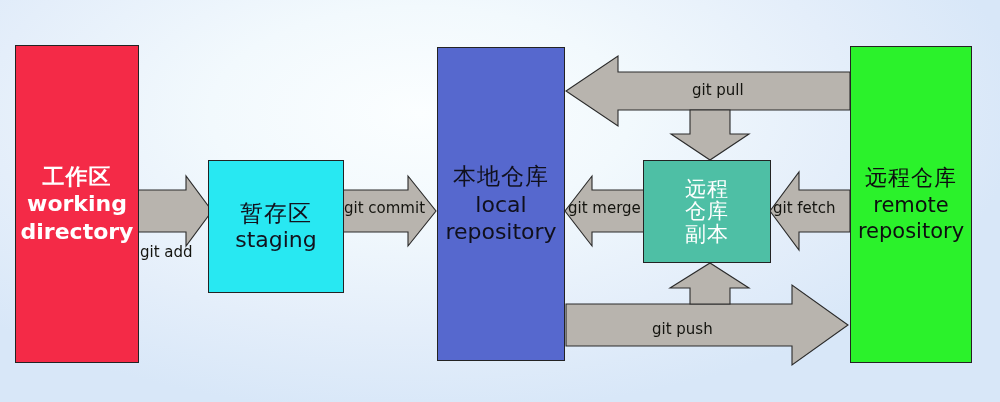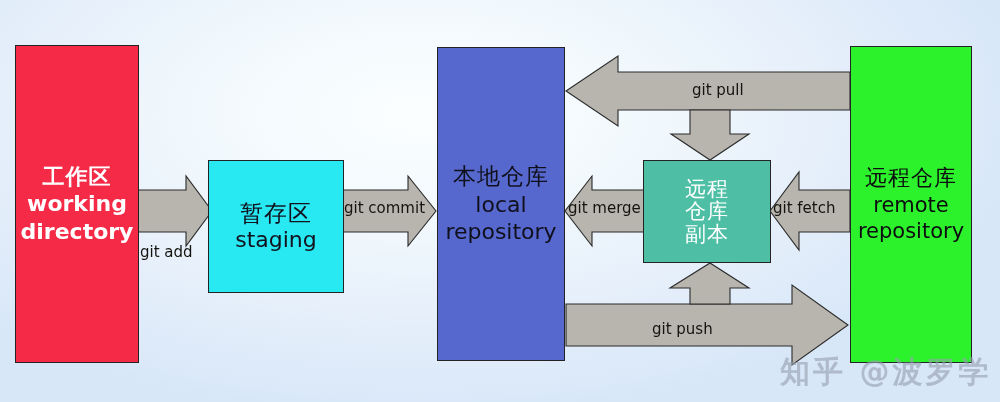--- a/index.html
+++ b/index.html
@@ -190,7 +190,6 @@
   <span class="arrow-label" id="label-git-pull">git pull</span>
   <span class="arrow-label" id="label-git-push">git push</span>
 
-  <div id="watermark">知乎 @波罗学</div>
 
 </div>
 

